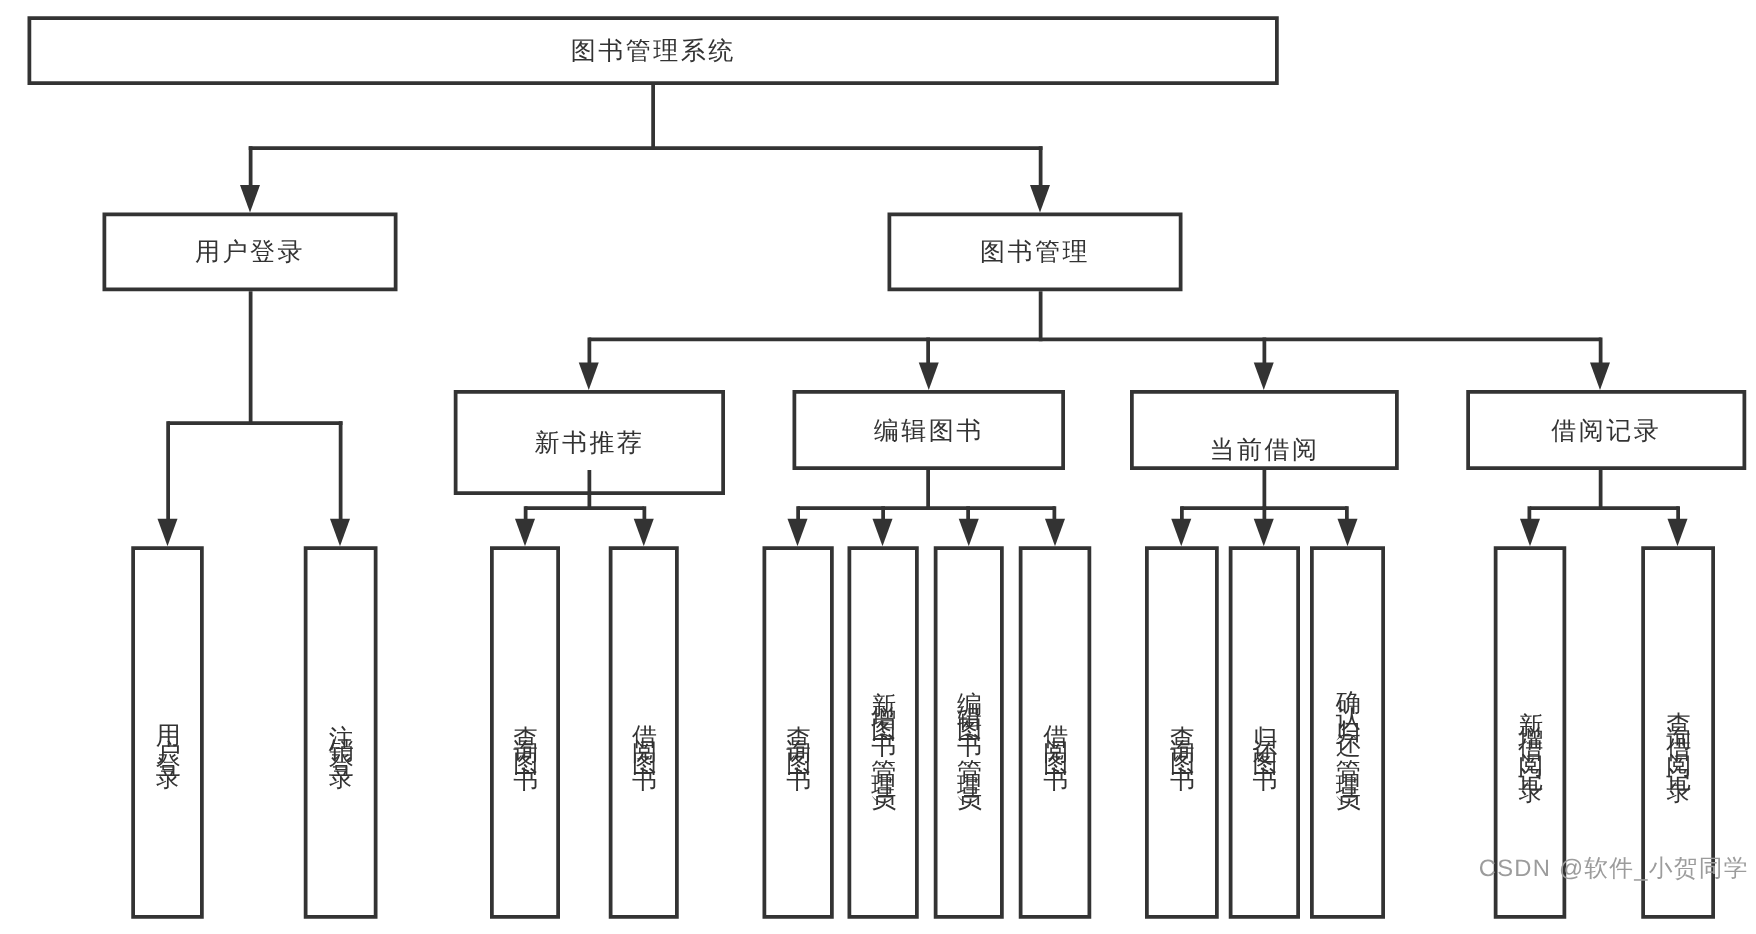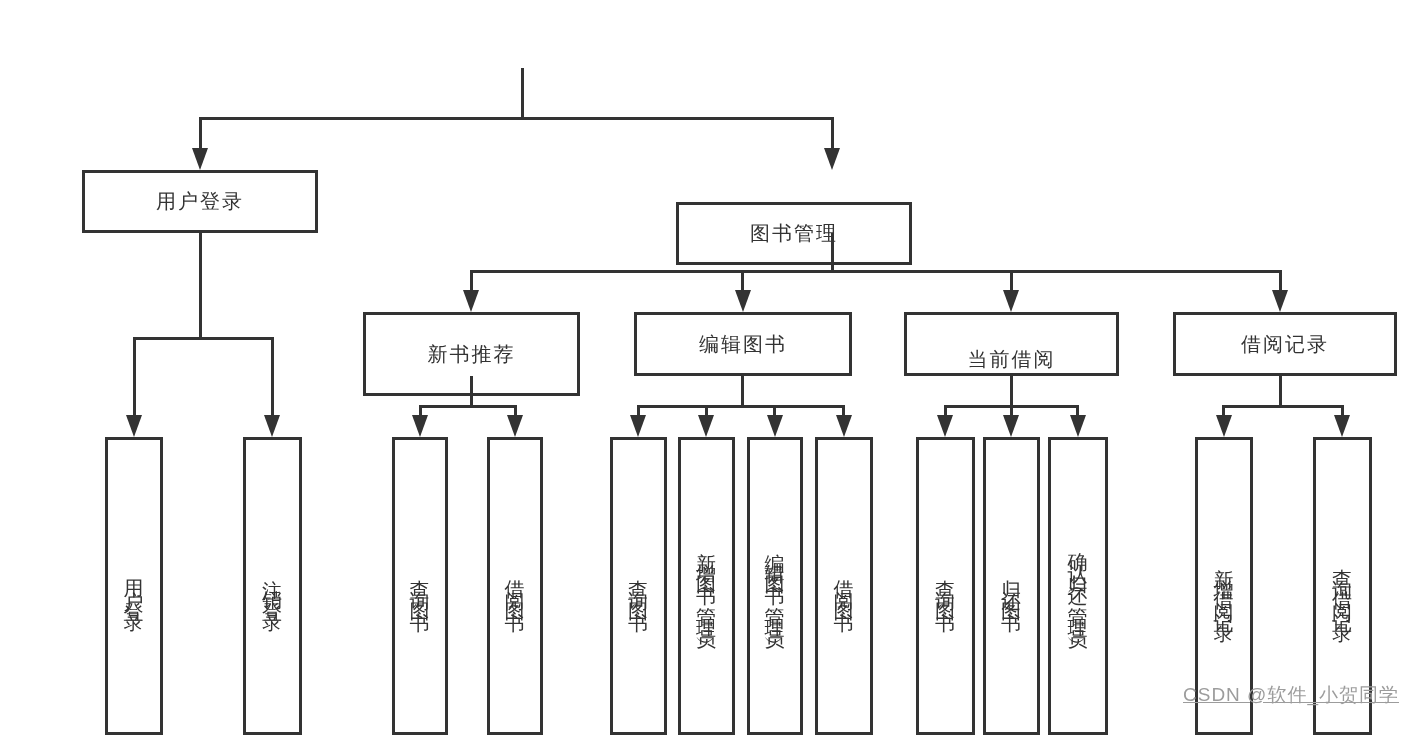--- a/index.html
+++ b/index.html
@@ -53,6 +53,9 @@
 
 <div id="canvas">
 
+  <div class="box hbox" style="left:22px;top:13px;width:1001px;height:55px;">
+    <span>图书管理系统</span>
+  </div>
 
   <div class="vline" style="left:521px;top:68px;height:52px;"></div>
   <div class="hline" style="left:199px;top:117px;width:635px;"></div>

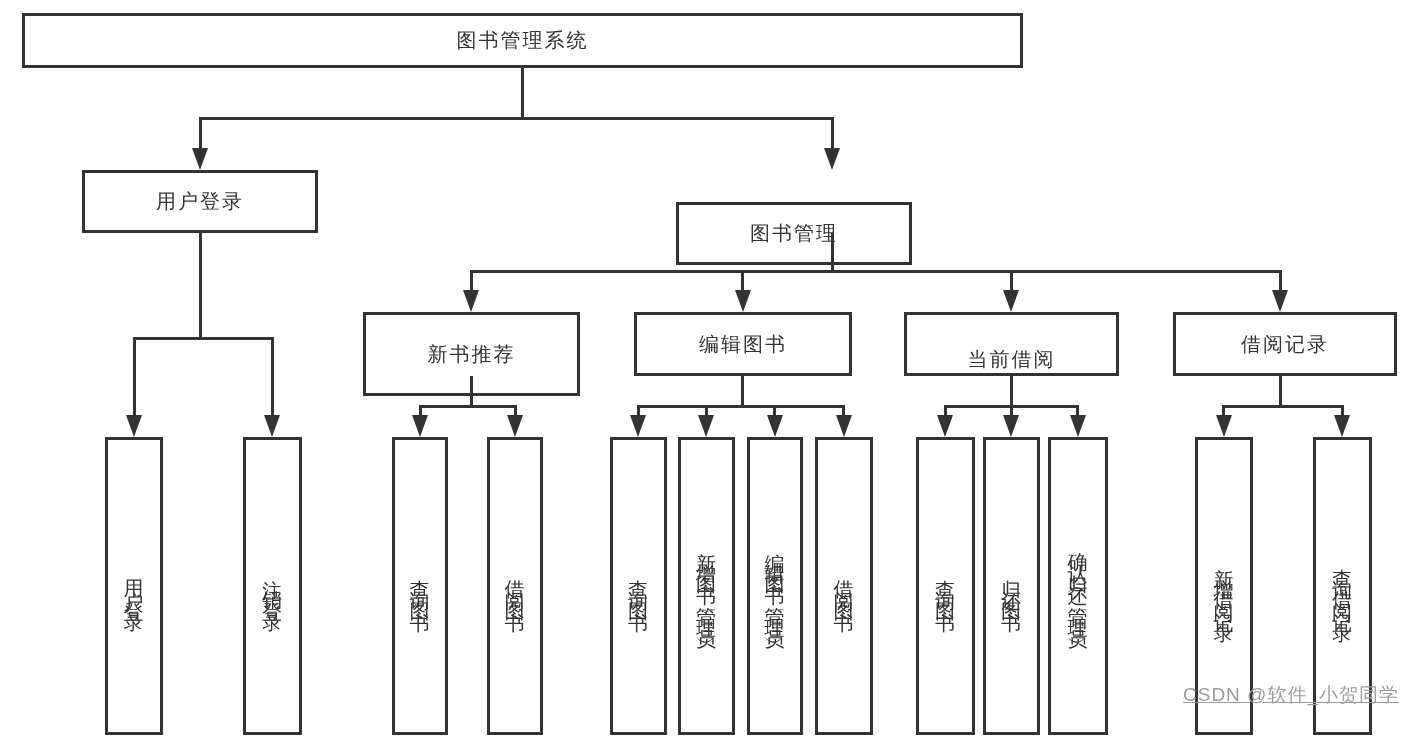--- a/index.html
+++ b/index.html
@@ -67,7 +67,7 @@
   <div class="box hbox" style="left:82px;top:170px;width:236px;height:63px;">
     <span>用户登录</span>
   </div>
-  <div class="box hbox" style="left:676px;top:170px;width:236px;height:63px;margin-top:32px;">
+  <div class="box hbox" style="left:710px;top:170px;width:236px;height:63px;">
     <span>图书管理</span>
   </div>
 

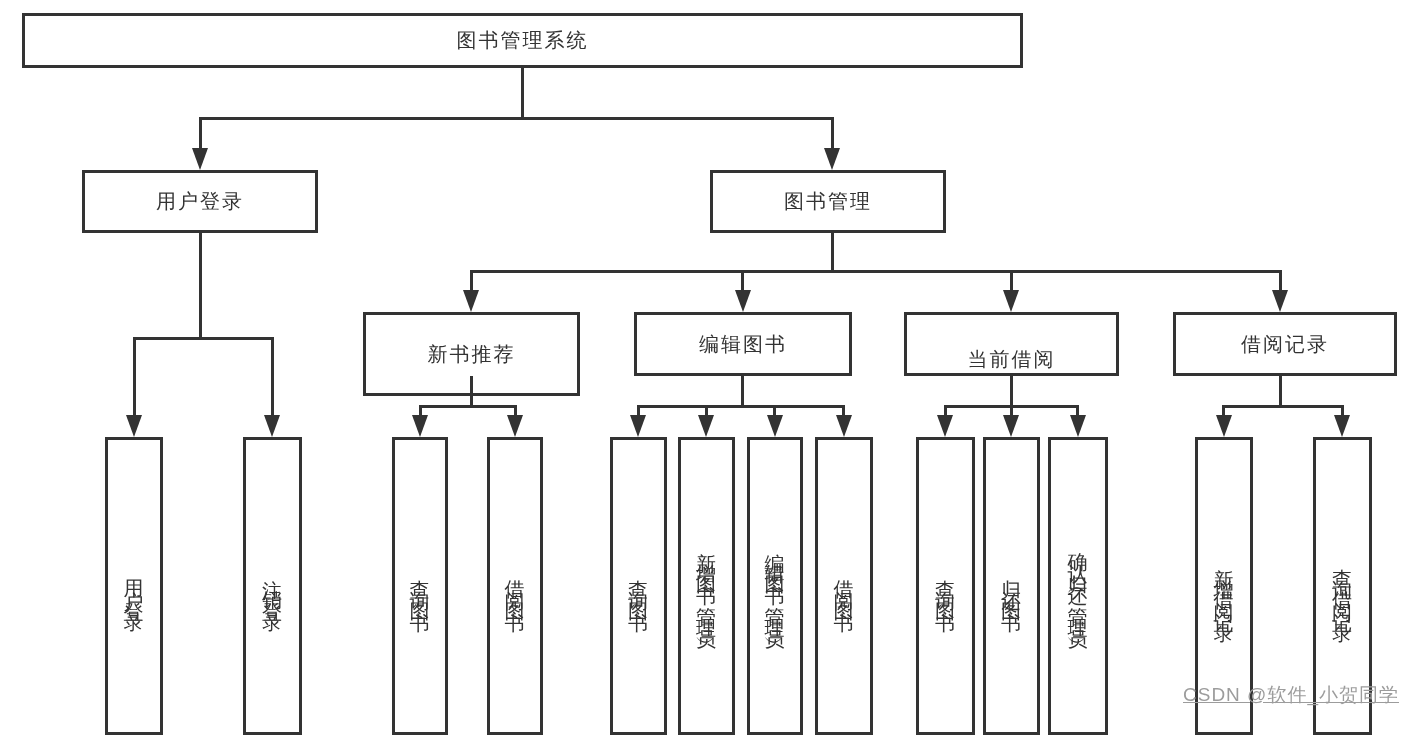--- a/index.html
+++ b/index.html
@@ -180,7 +180,7 @@
     <span class="vtext">查询借阅记录</span>
   </div>
 
-  <div class="watermark" style="left:1183px;top:682px;text-decoration:underline;">CSDN @软件_小贺同学</div>
+  <div class="watermark" style="left:1183px;top:682px;">CSDN @软件_小贺同学</div>
 
 </div>
 

